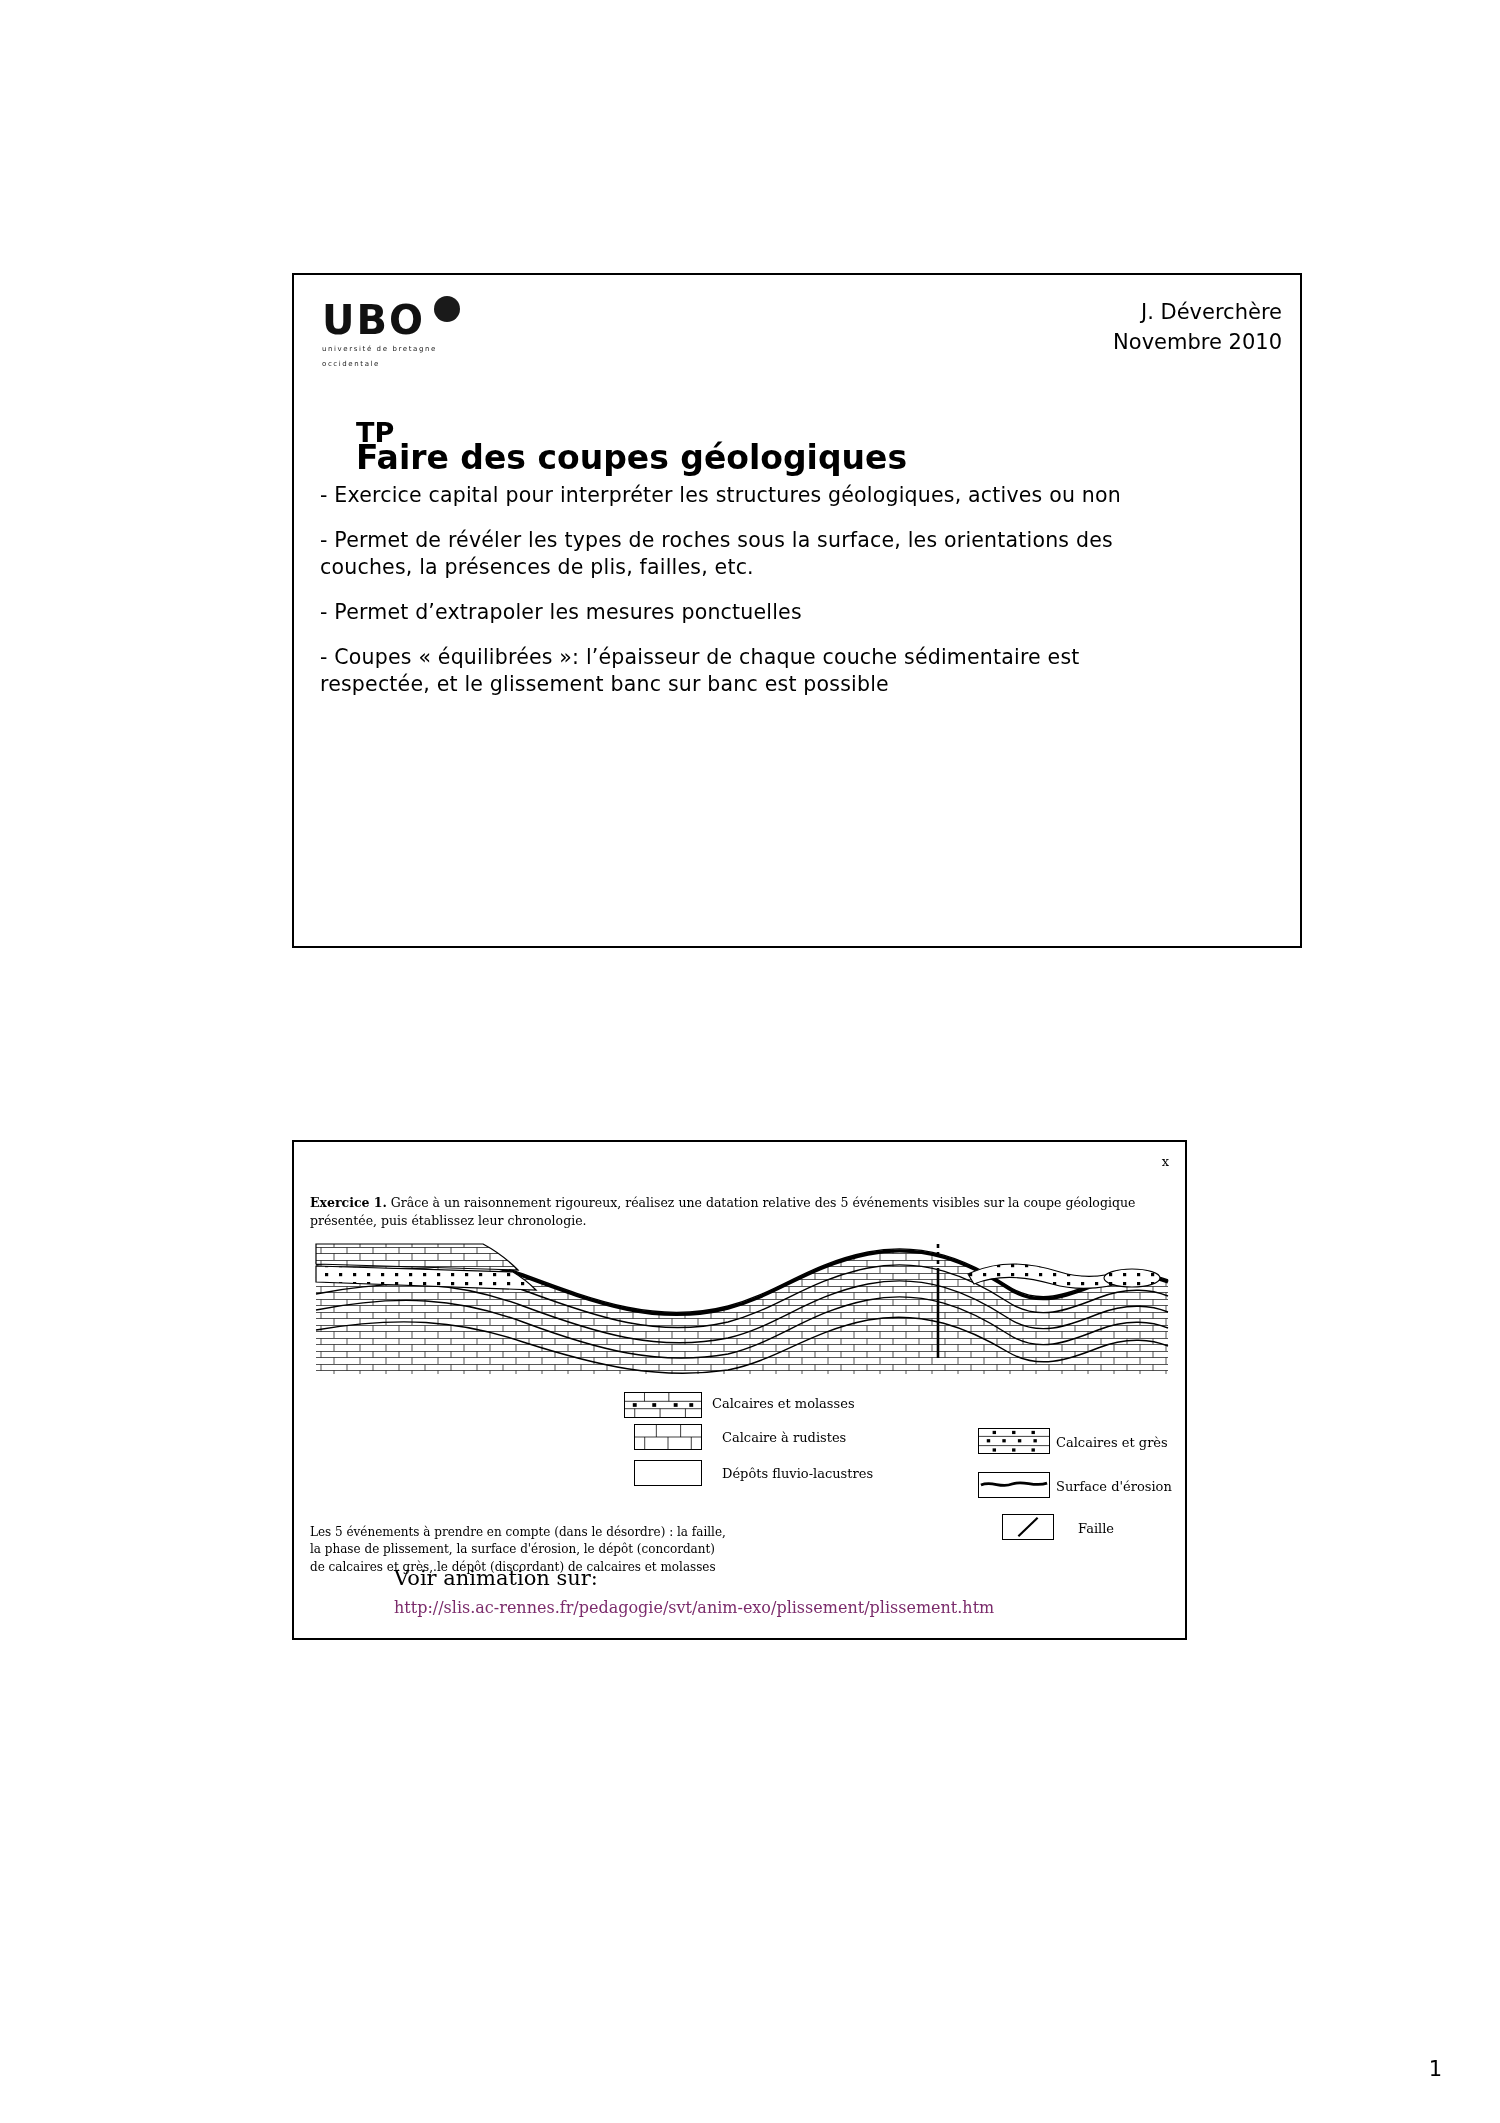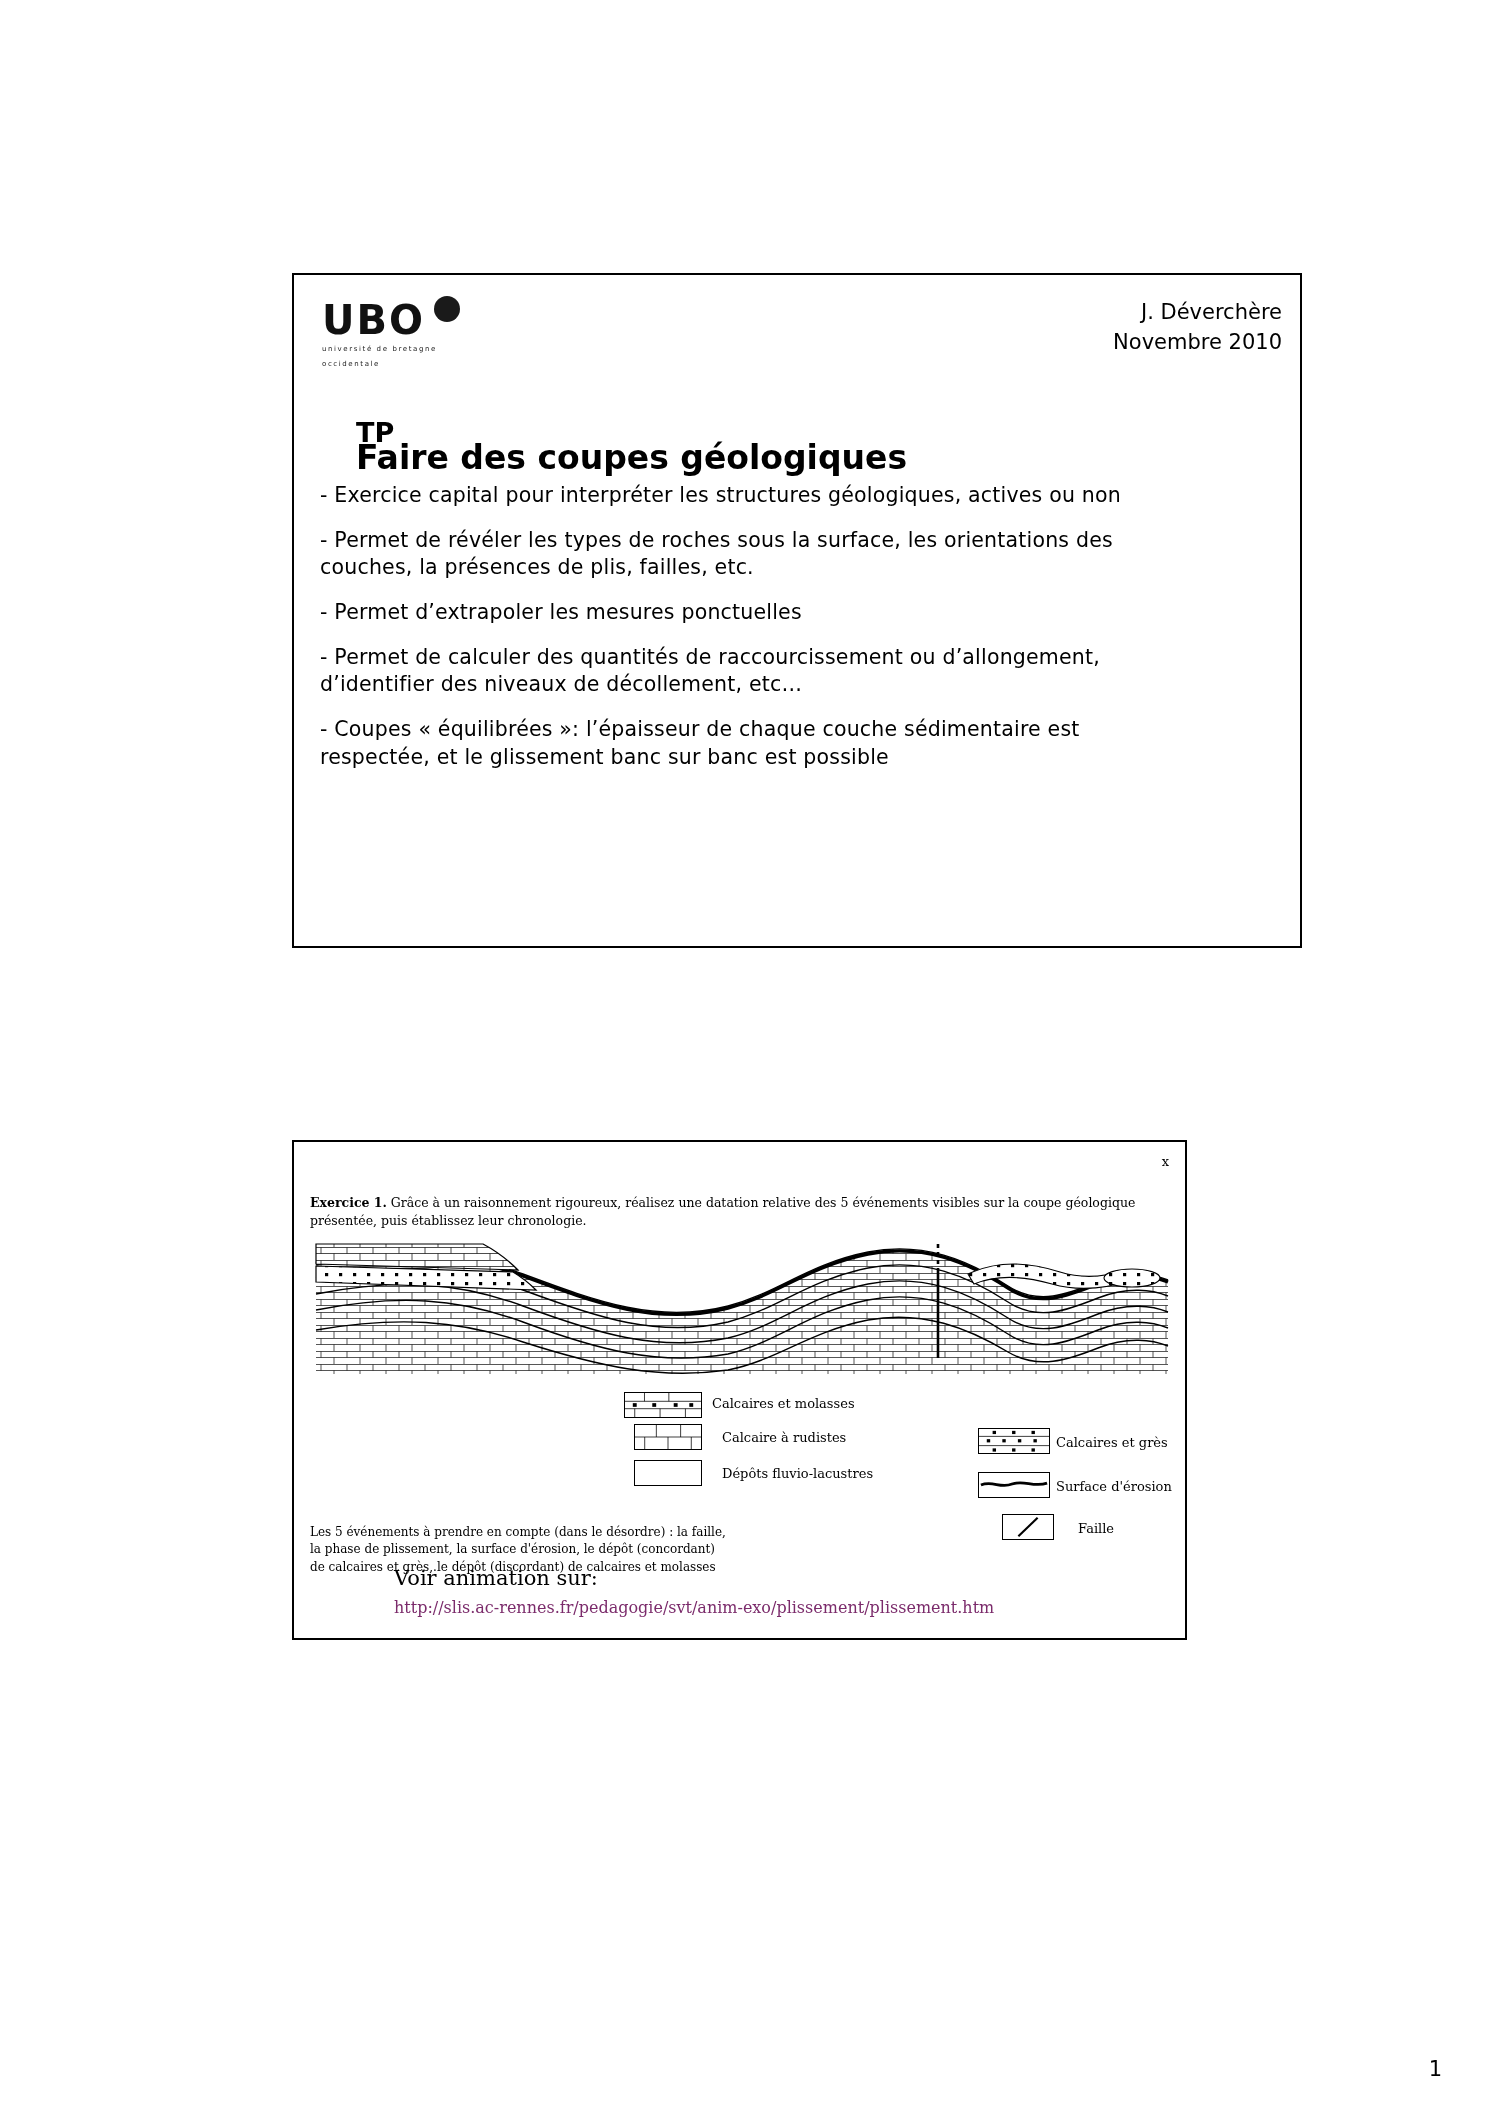--- a/index.html
+++ b/index.html
@@ -215,7 +215,6 @@
     <p>- Exercice capital pour interpréter les structures géologiques, actives ou non</p>
     <p>- Permet de révéler les types de roches sous la surface, les orientations des couches, la présences de plis, failles, etc.</p>
     <p>- Permet d’extrapoler les mesures ponctuelles</p>
-    <p>- Permet de calculer des quantités de raccourcissement ou d’allongement, d’identifier des niveaux de décollement, etc…</p>
     <p>- Coupes « équilibrées »: l’épaisseur de chaque couche sédimentaire est respectée, et le glissement banc sur banc est possible</p>
   </div>
 </div>

